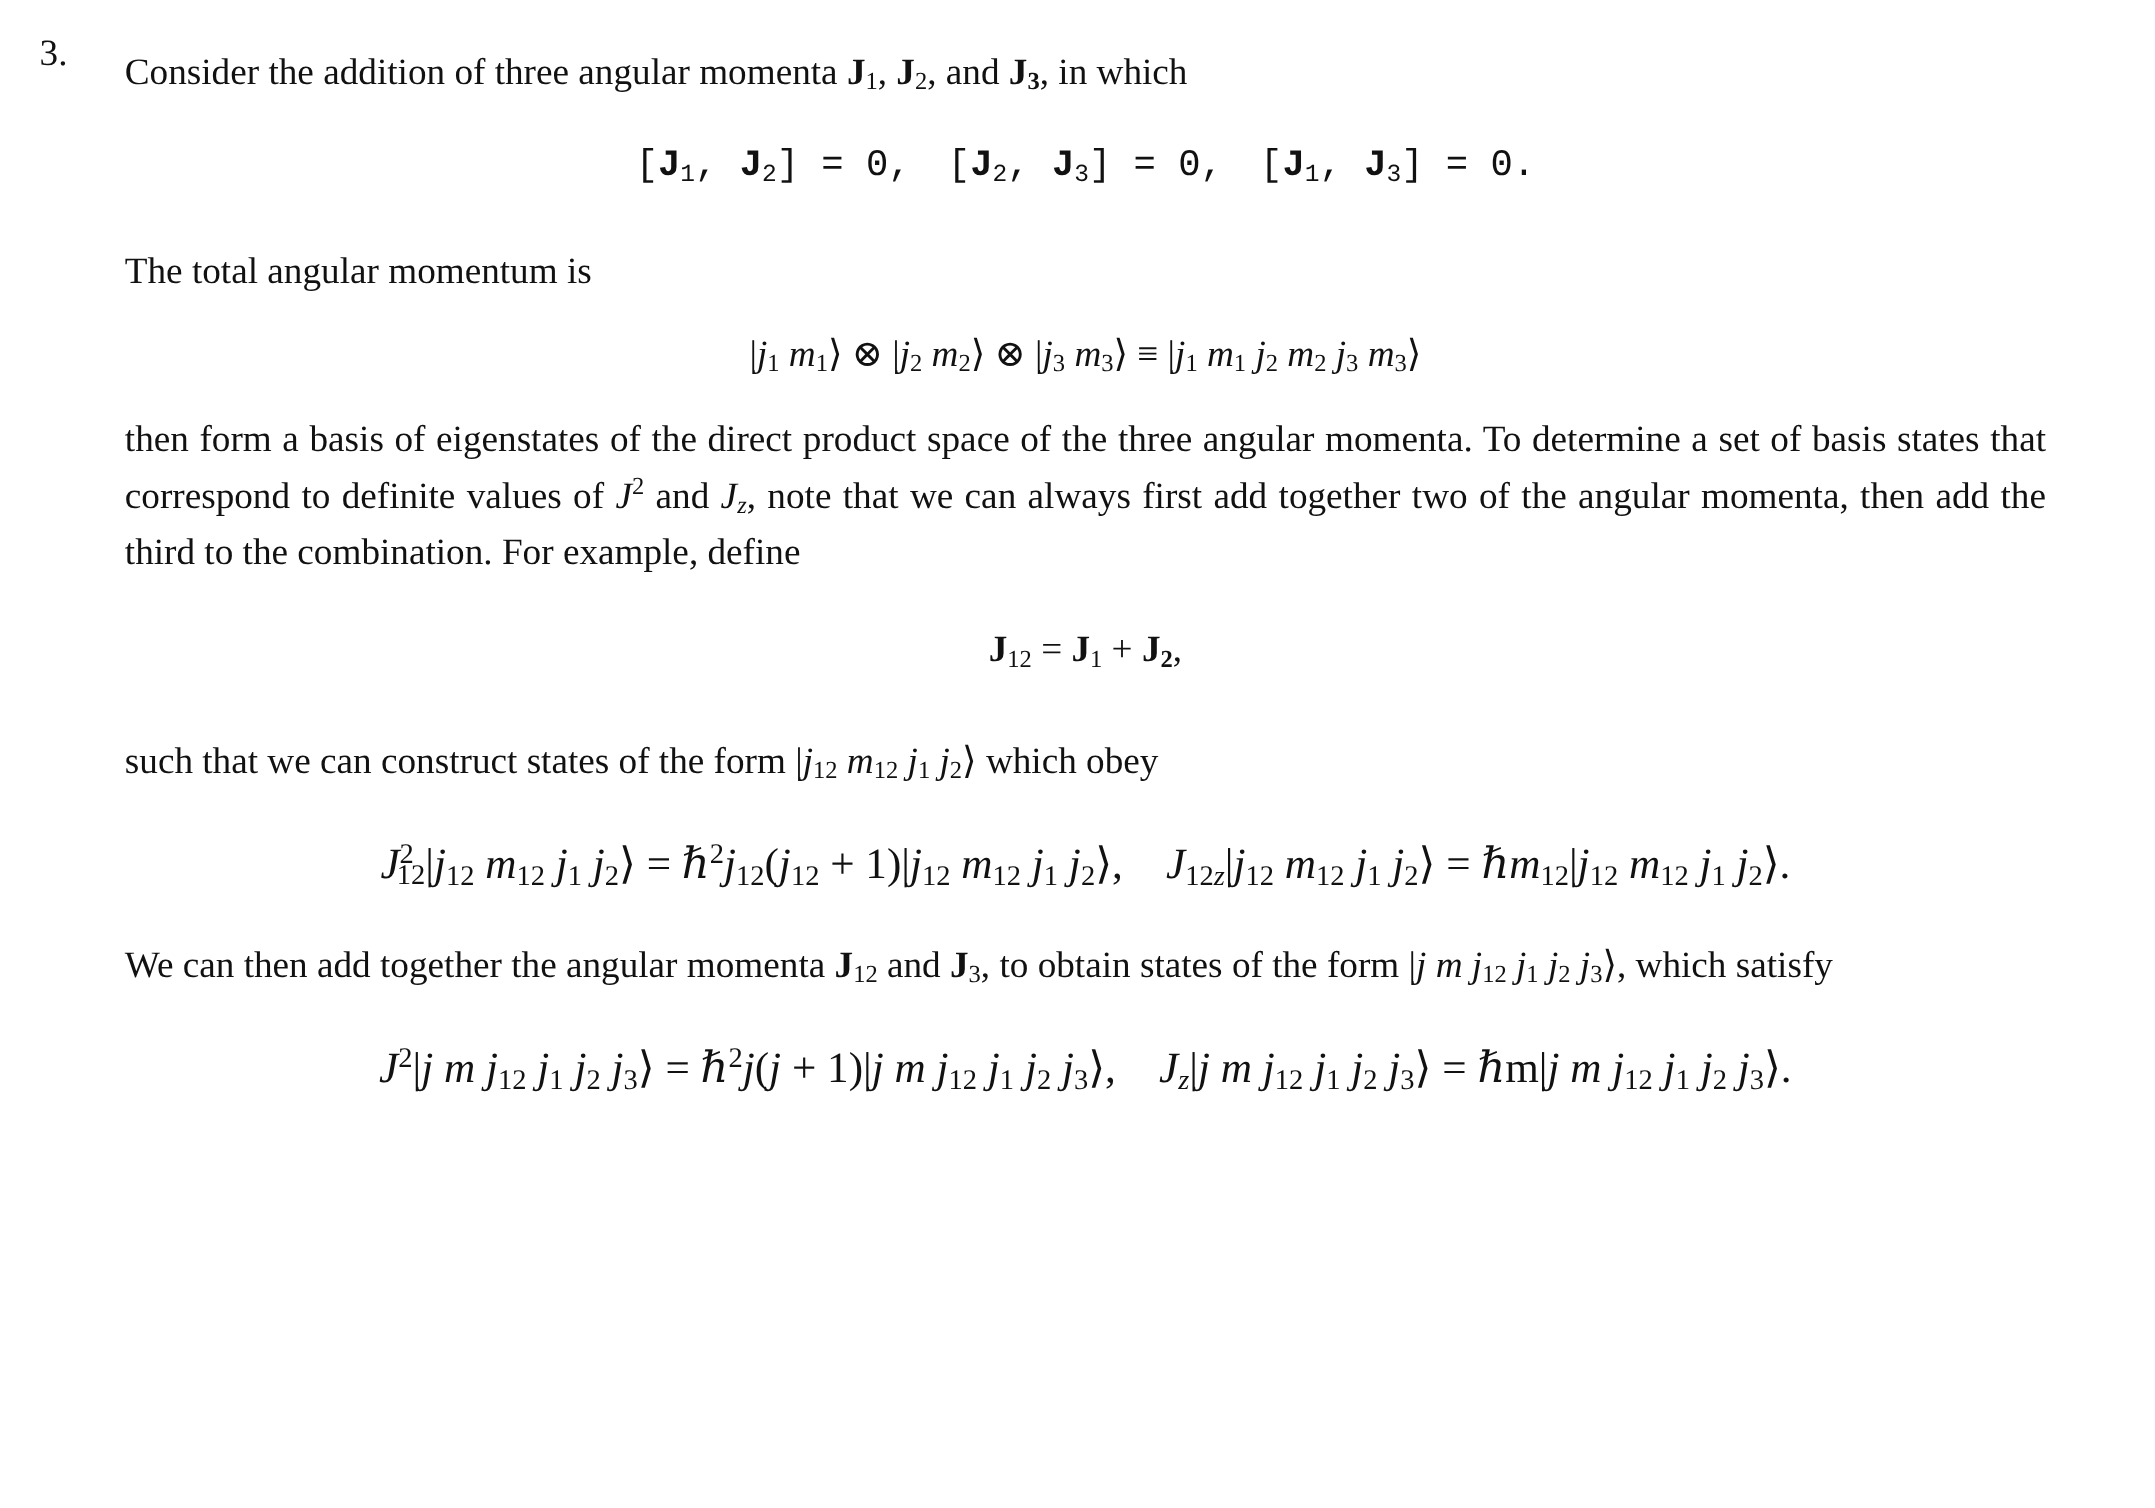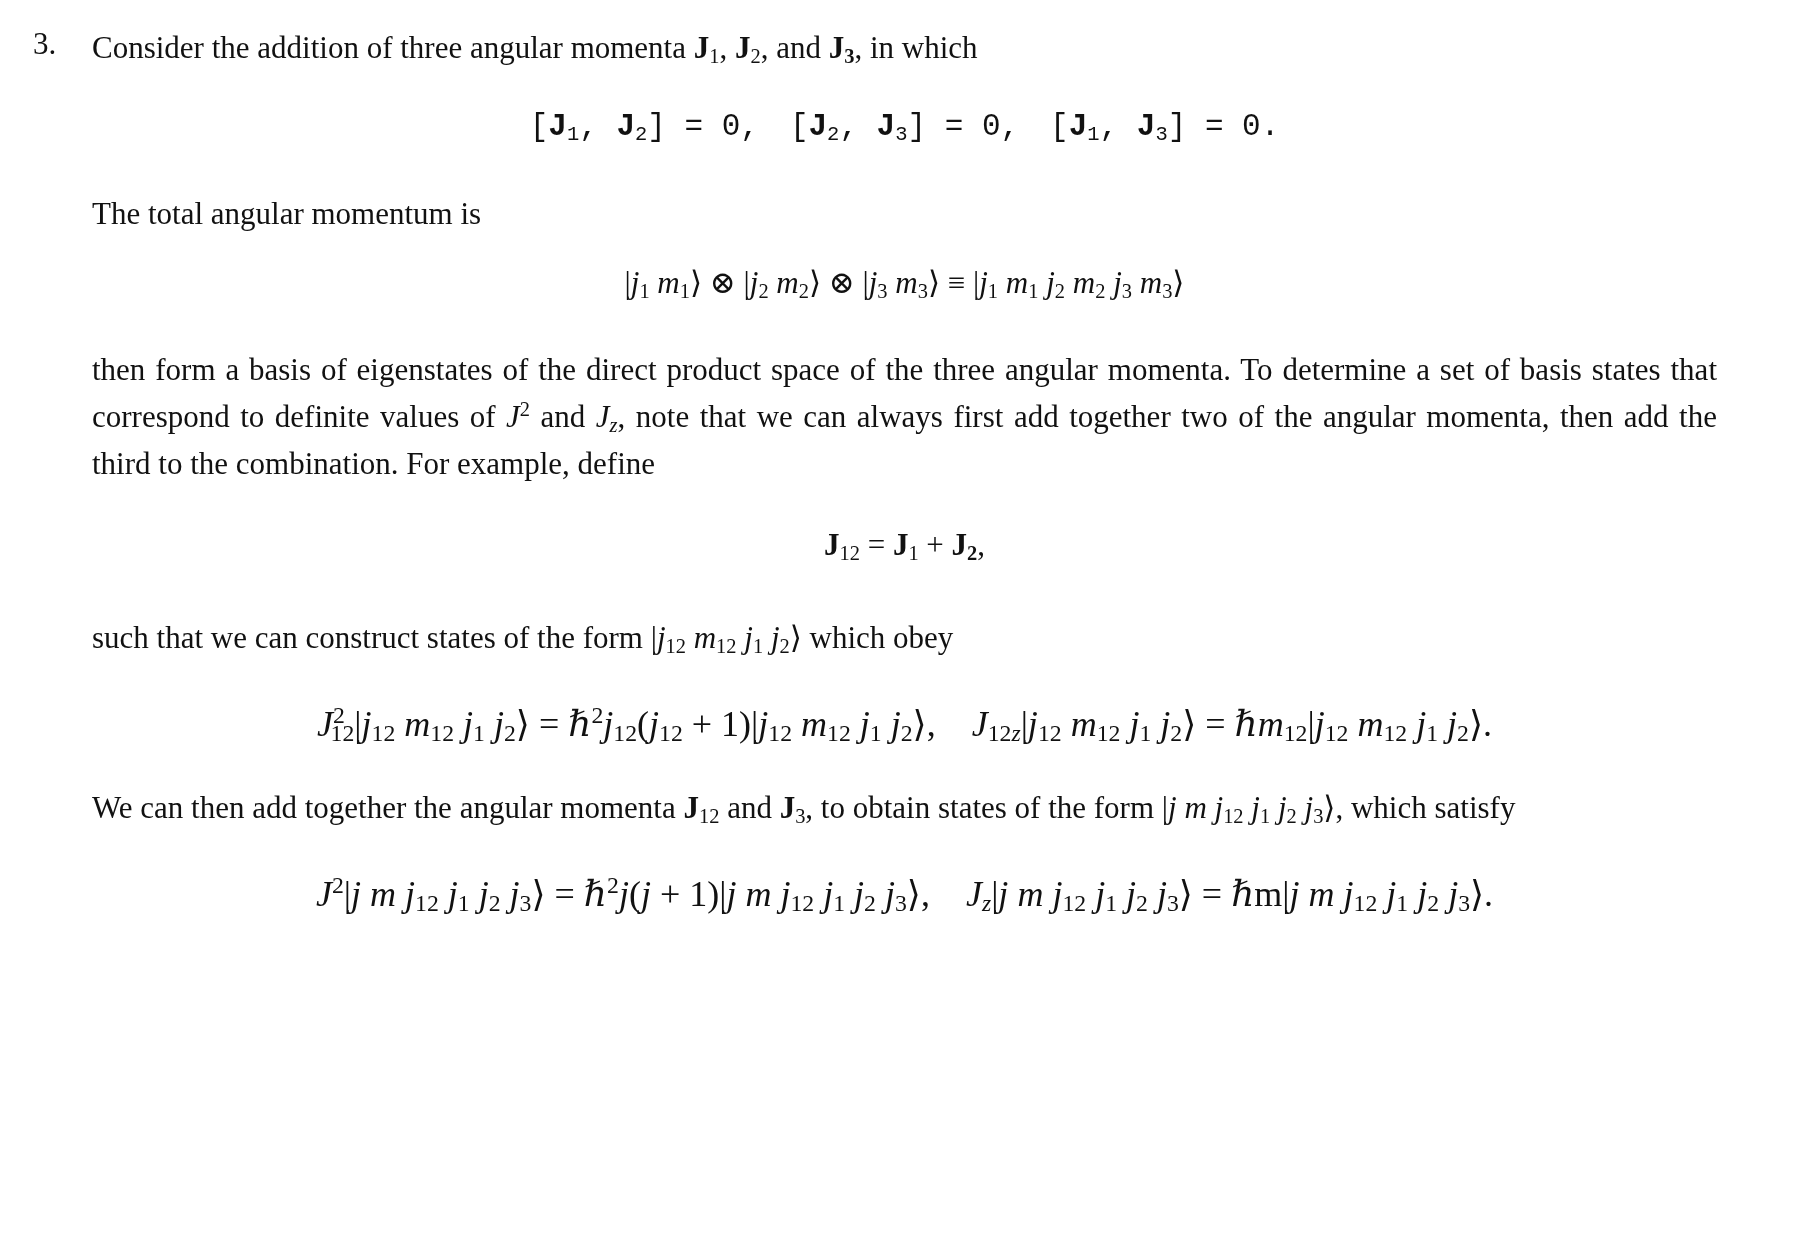--- a/index.html
+++ b/index.html
@@ -28,7 +28,7 @@
     top: 20px;
   }
   p {
-    margin: 4px;
+    margin: 16px;
     text-align: justify;
   }
   .eq {

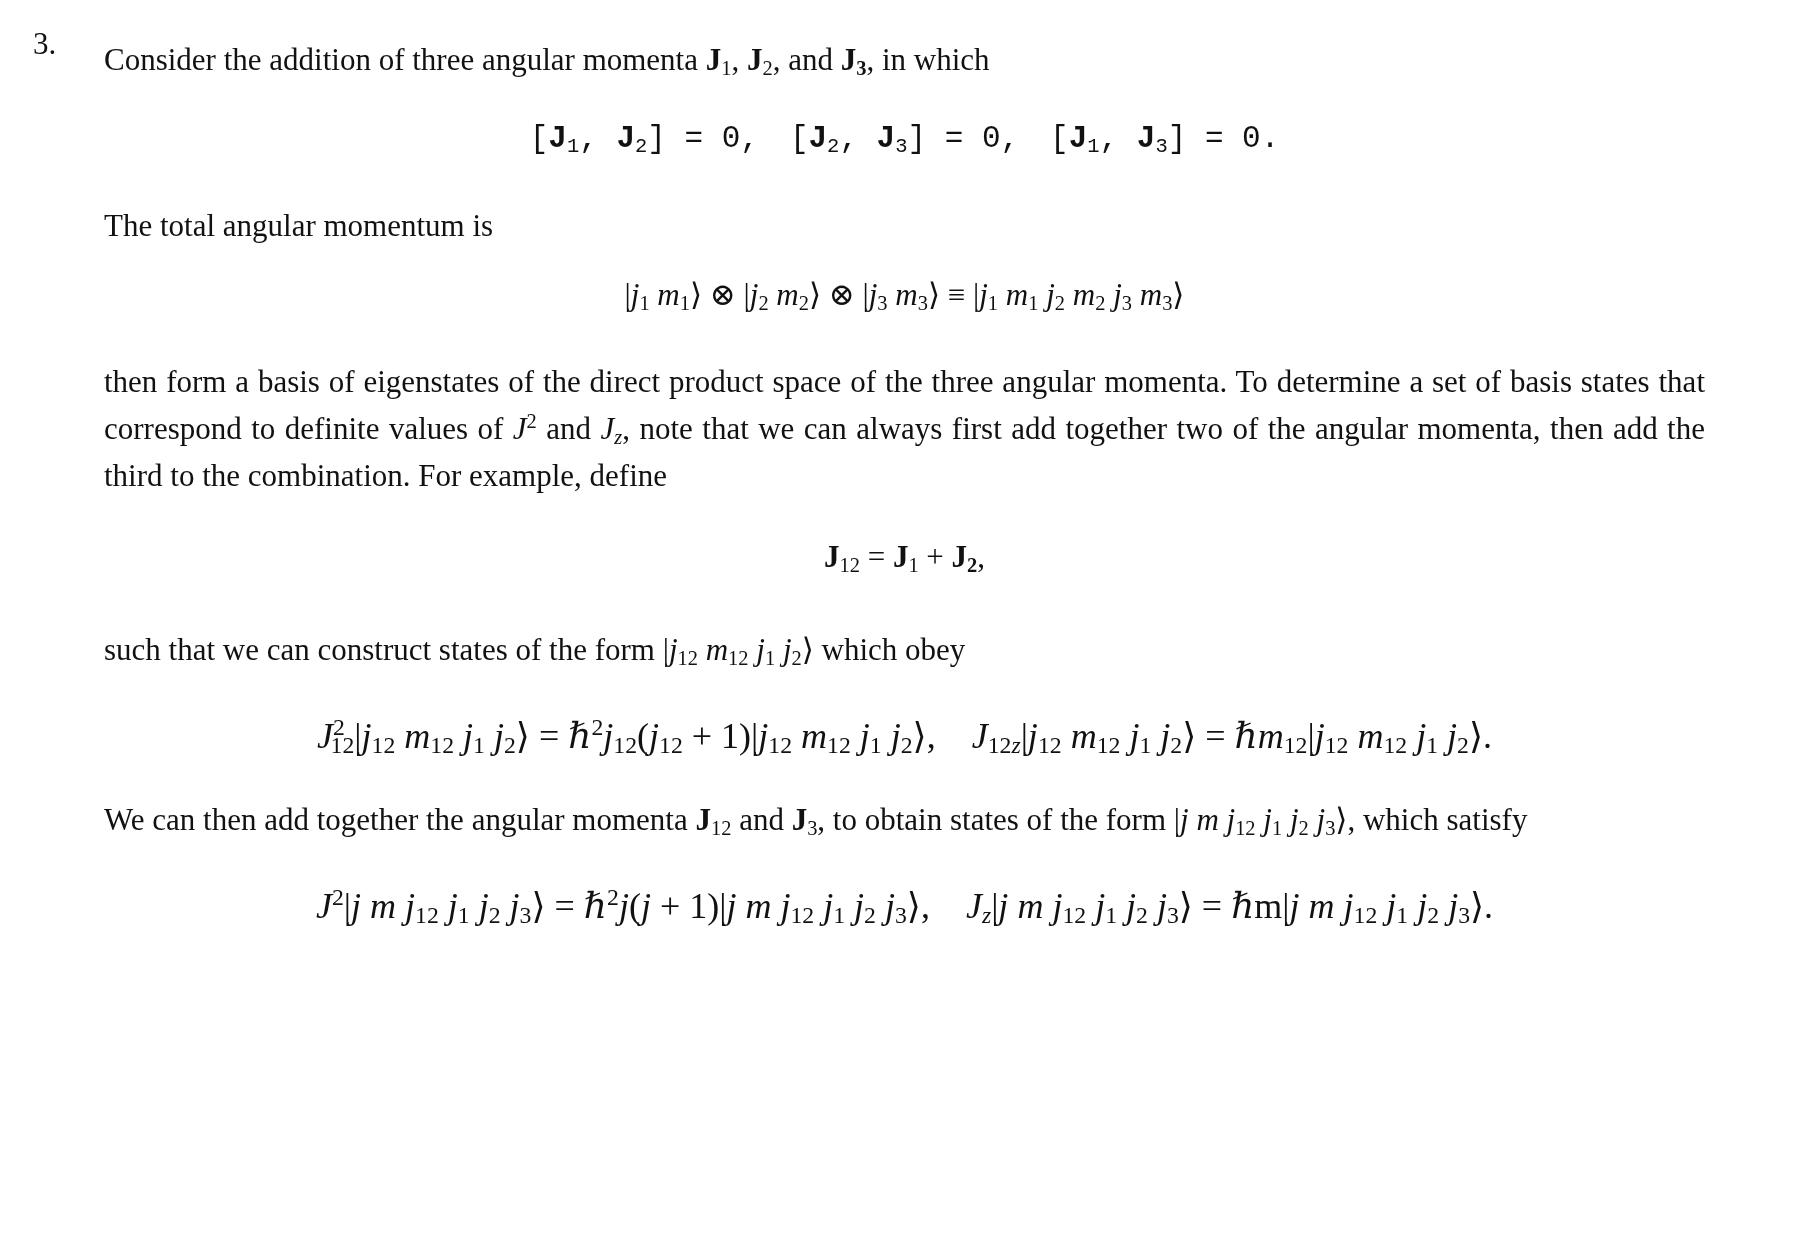--- a/index.html
+++ b/index.html
@@ -38,7 +38,7 @@
   .eq-comm    { margin: 32px 0 40px; font-family: Liberation Mono, monospace; }
   .eq-tot     { margin: 22px 0 28px; }
   .p-states   { margin-top: 8px; }
-  .eq-states  { margin: 22px 0 40px; }
+  .eq-states  { margin: 22px 0 24px; }
   .eq-j12     { margin: 34px 0 46px; text-align: center; }
   .eq-wide    { font-size: 36px; }
   .eq-eigen12 { margin: 40px 0 36px; }

